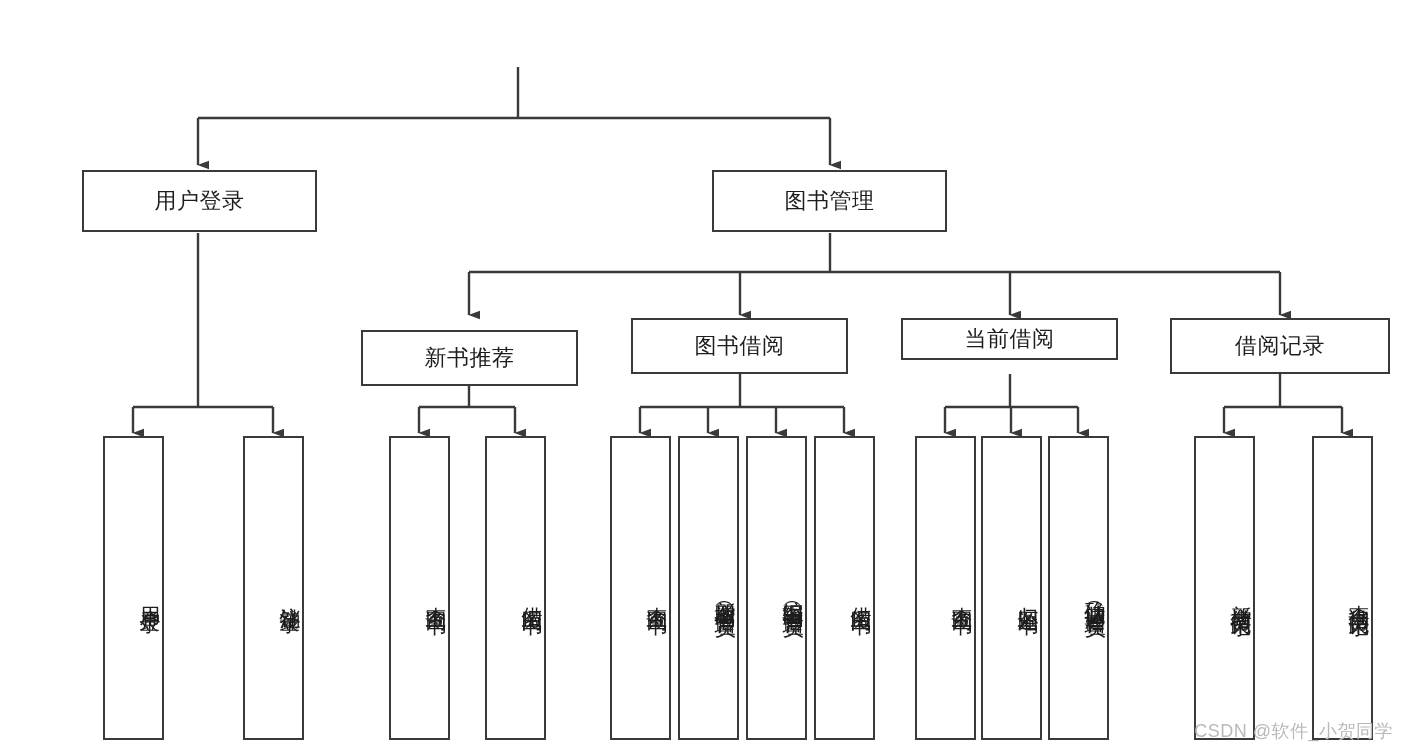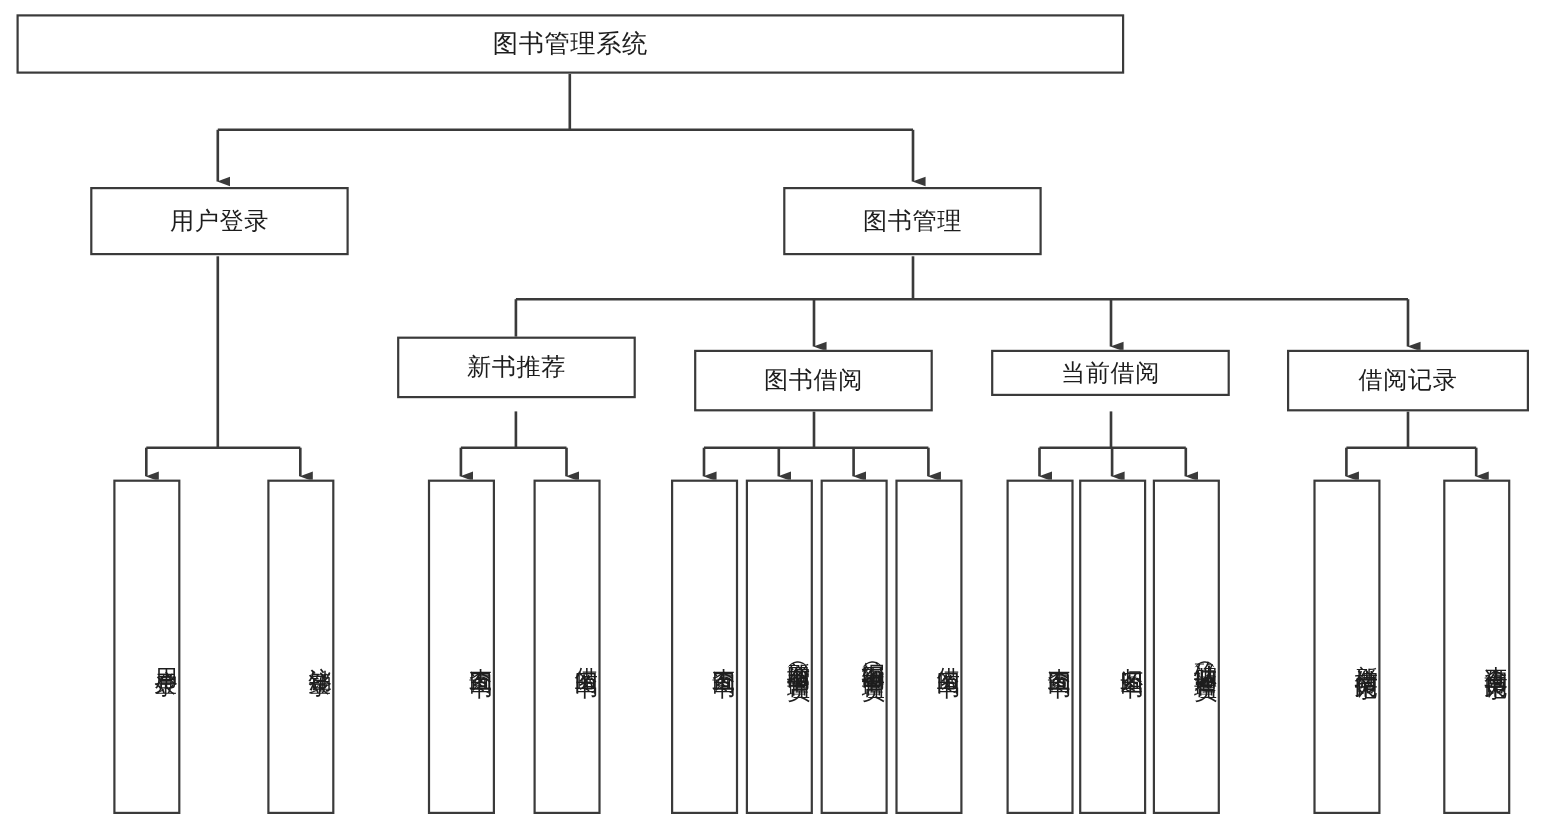--- a/index.html
+++ b/index.html
@@ -133,9 +133,6 @@
     <path class="wire" d="M1342,407 L1342,433" marker-end="url(#ah)"></path>
   </svg>
 
-  <div class="node horiz root" style="left:15px; top:13px; width:1007px; height:54px;">
-    <span>图书管理系统</span>
-  </div>
 
   <div class="node horiz" style="left:82px; top:170px; width:235px; height:62px;">
     <span>用户登录</span>

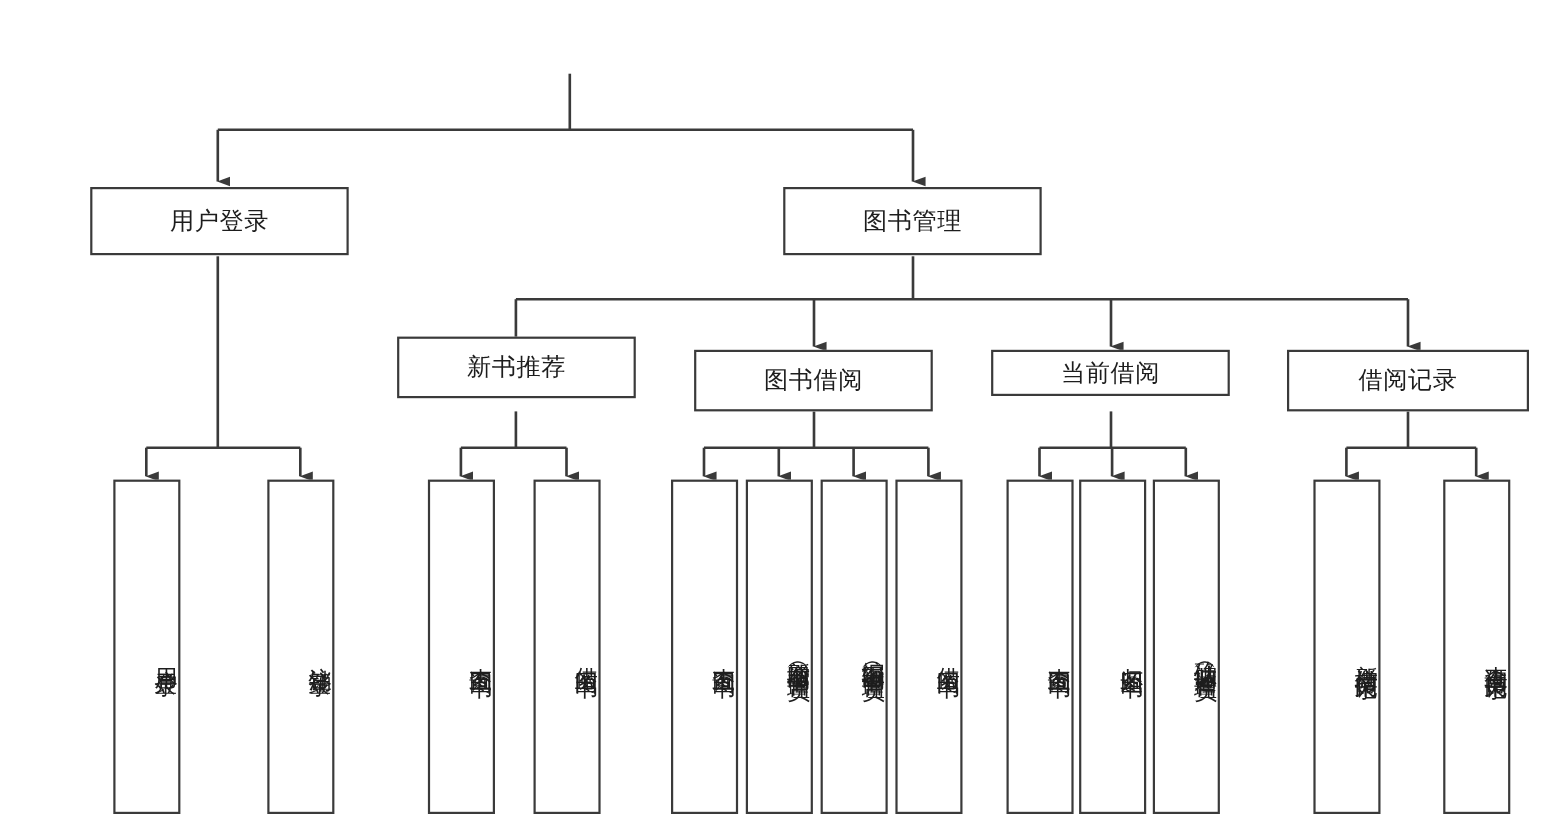--- a/index.html
+++ b/index.html
@@ -142,7 +142,7 @@
     <span>图书管理</span>
   </div>
 
-  <div class="node horiz" style="left:361px; top:306px; width:217px; height:56px;">
+  <div class="node horiz" style="left:361px; top:330px; width:217px; height:56px;">
     <span>新书推荐</span>
   </div>
 

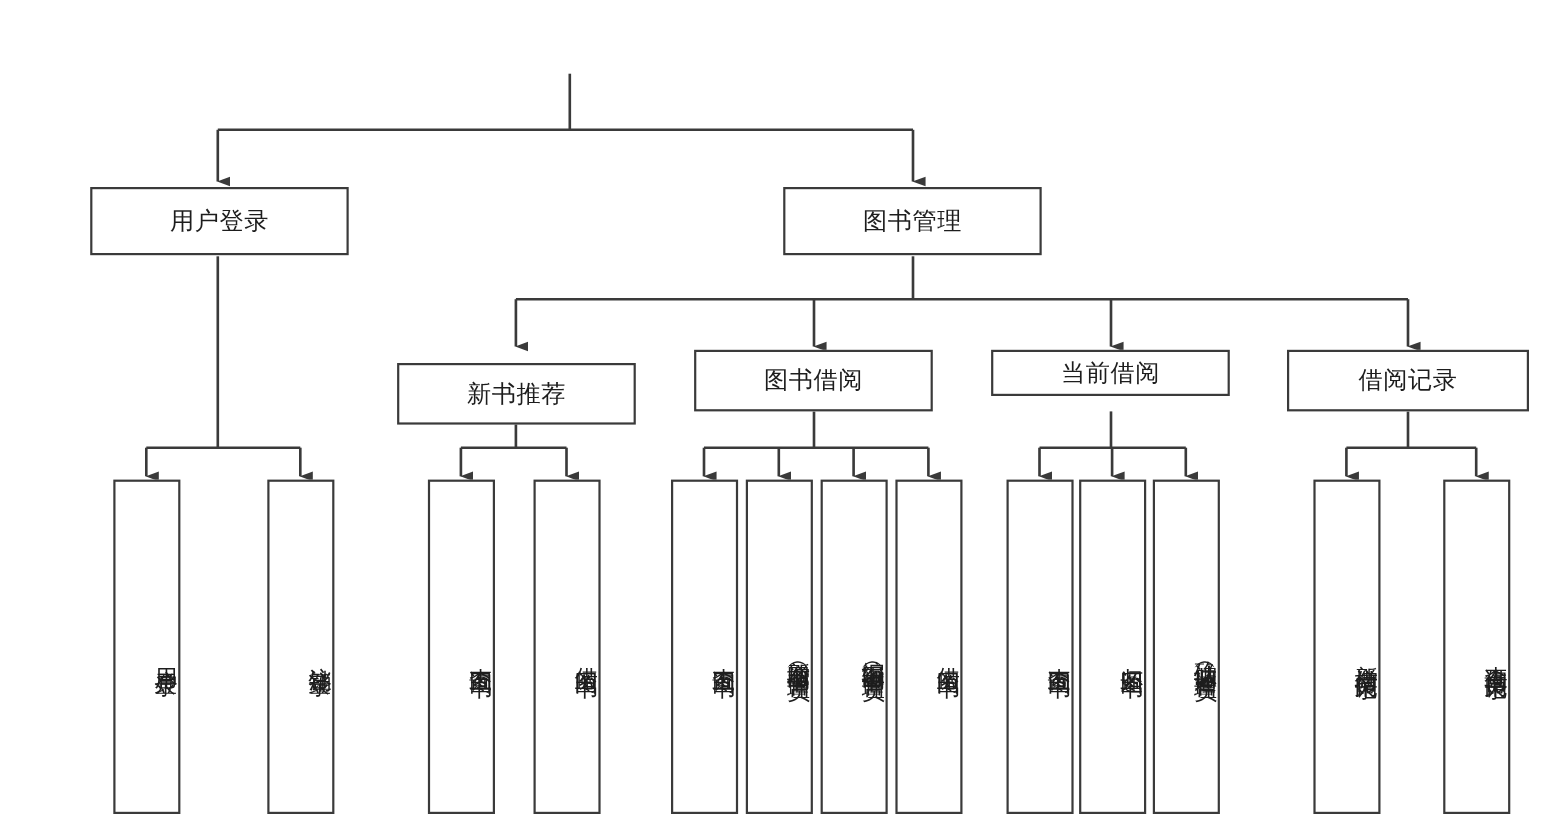--- a/index.html
+++ b/index.html
@@ -210,6 +210,7 @@
     <span class="vtext">查询借阅记录</span>
   </div>
 
+  <div id="watermark">CSDN @软件_小贺同学</div>
 
 </div>
 

